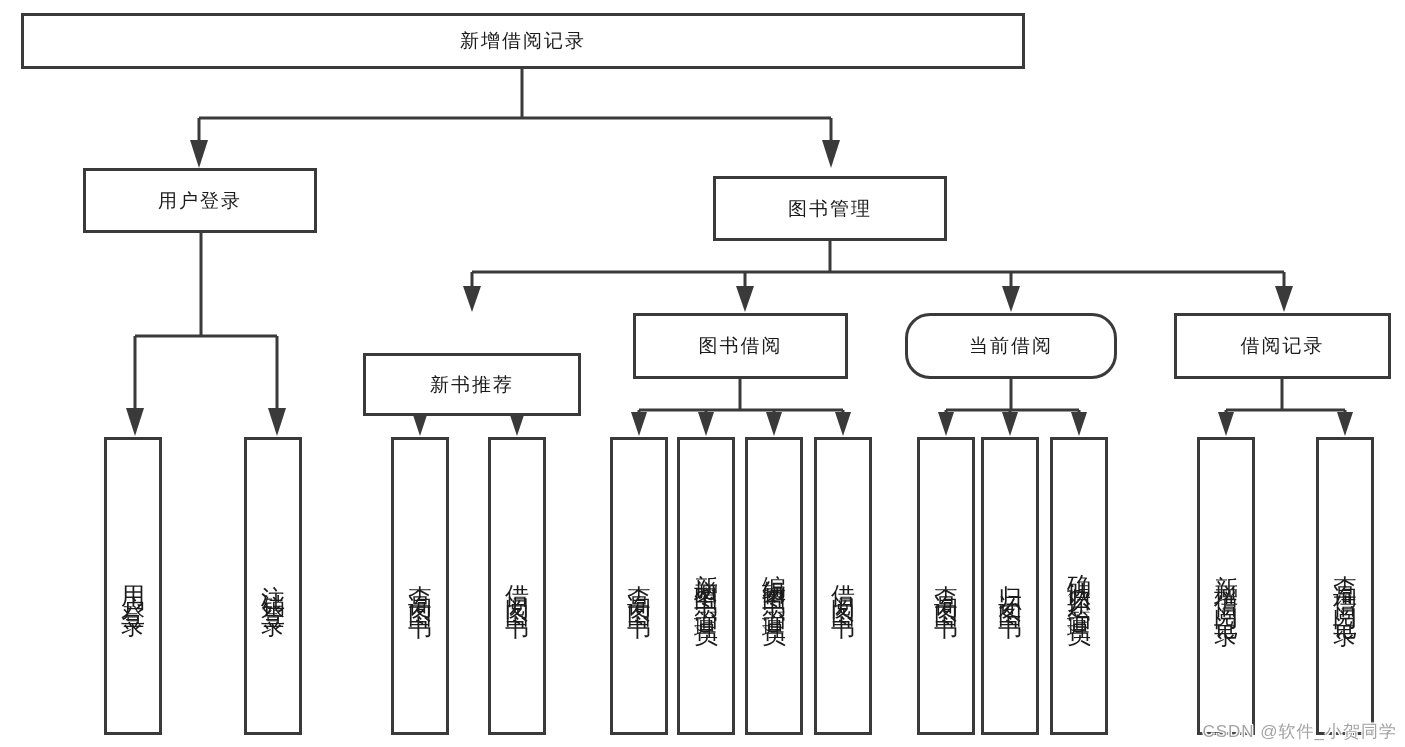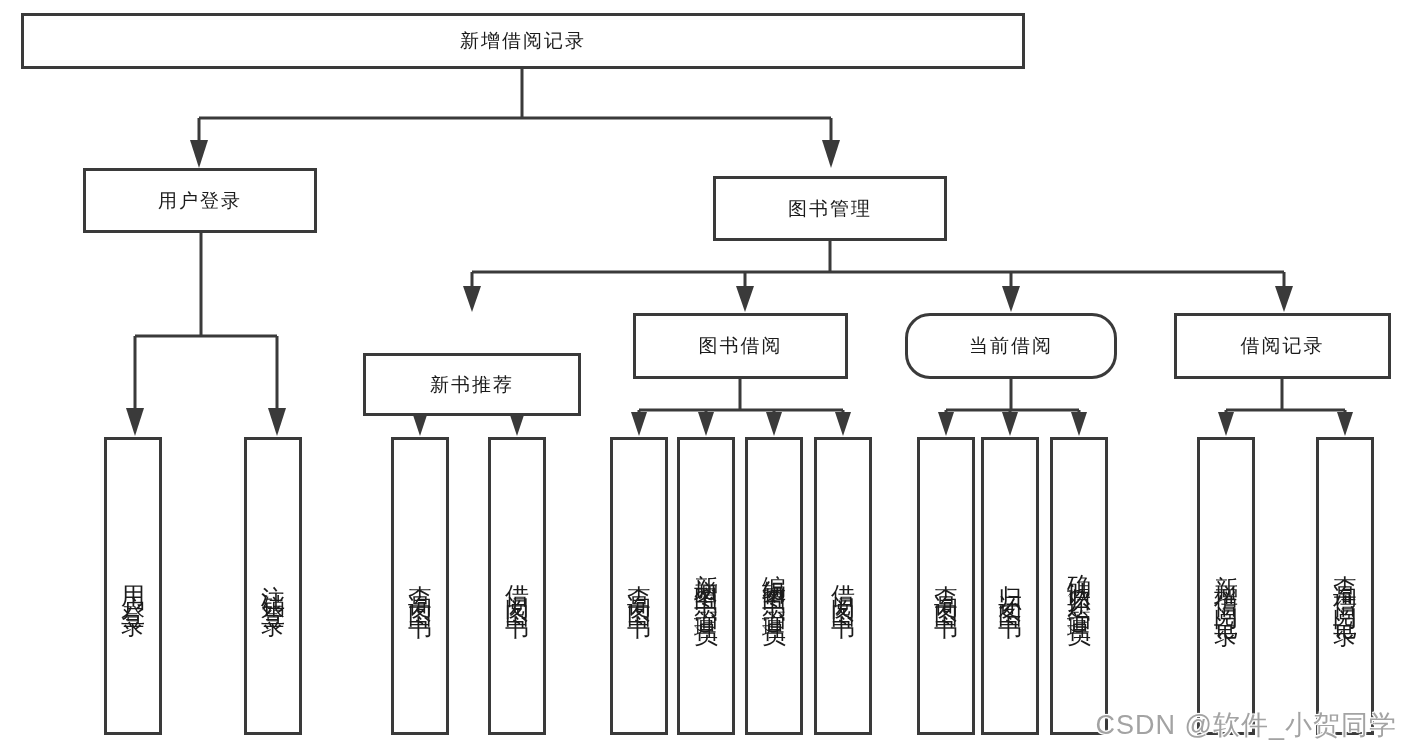--- a/index.html
+++ b/index.html
@@ -51,7 +51,7 @@
   .l12{left:1197px;} .l13{left:1316px;}
   .watermark{
     position:absolute;right:8px;bottom:4px;
-    font-size:27px;letter-spacing:1px;
+    font-size:17px;letter-spacing:1px;
     color:var(--watermark);
     text-shadow:0 0 3px #fff,1px 1px 0 #fff,-1px -1px 0 #fff,1px -1px 0 #fff,-1px 1px 0 #fff;
   }

